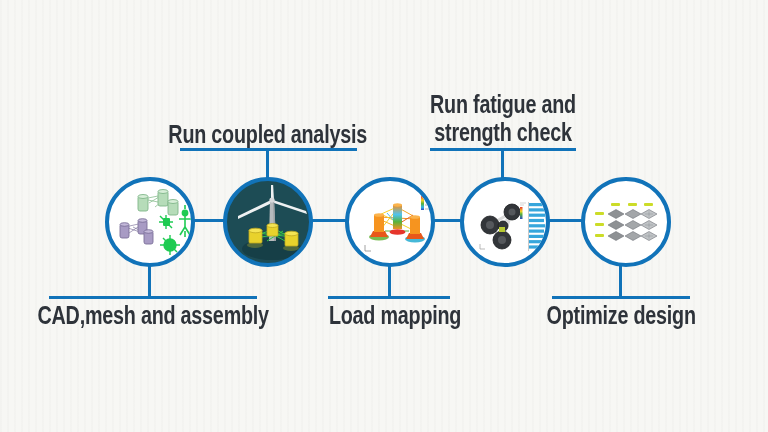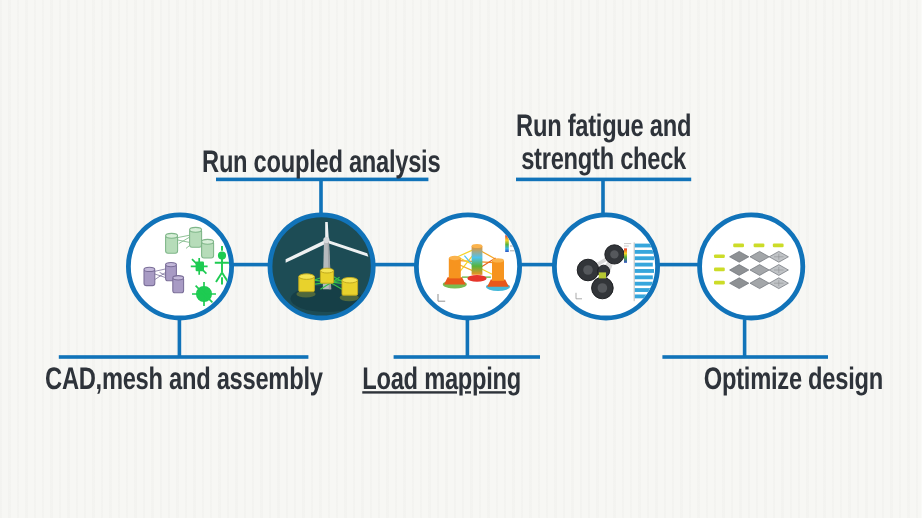--- a/index.html
+++ b/index.html
@@ -34,7 +34,7 @@
   .lbl-fatigue  { left:428px; top:90px;  width:150px; }
   .lbl-fatigue .txt { white-space:normal; width:200px; }
   .lbl-cad      { left:43px;  top:301px; width:220px; }
-  .lbl-load     { left:296px; top:301px; width:145px;text-decoration:underline; }
+  .lbl-load     { left:323px; top:301px; width:145px; }
   .lbl-opt      { left:541px; top:301px; width:160px;margin-left:40px; }
   .u-coupled { left:180px; top:148px; width:177px; height:3px; }
   .u-fatigue { left:430px; top:148px; width:146px; height:3px; }

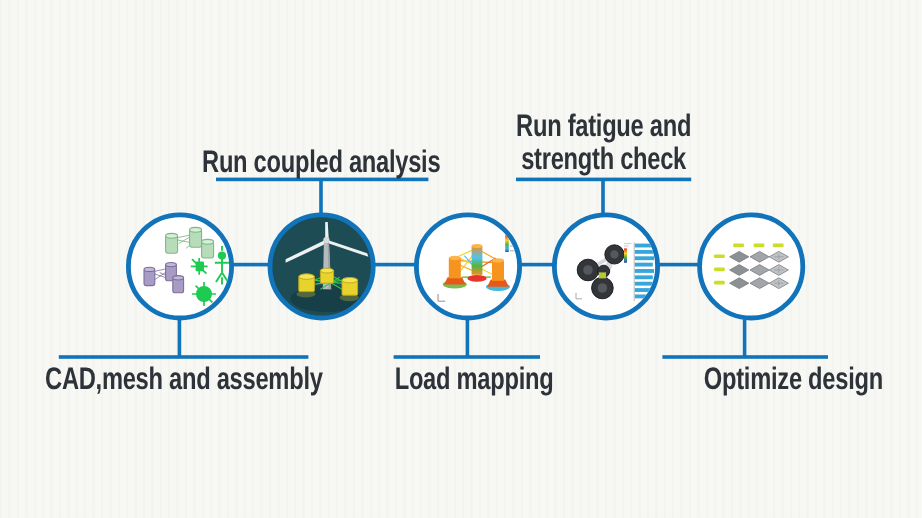--- a/index.html
+++ b/index.html
@@ -35,7 +35,7 @@
   .lbl-fatigue .txt { white-space:normal; width:200px; }
   .lbl-cad      { left:43px;  top:301px; width:220px; }
   .lbl-load     { left:323px; top:301px; width:145px; }
-  .lbl-opt      { left:541px; top:301px; width:160px;margin-left:40px; }
+  .lbl-opt      { left:541px; top:301px; width:160px; }
   .u-coupled { left:180px; top:148px; width:177px; height:3px; }
   .u-fatigue { left:430px; top:148px; width:146px; height:3px; }
   .u-cad     { left:49px;  top:296px; width:208px; height:3px; }

